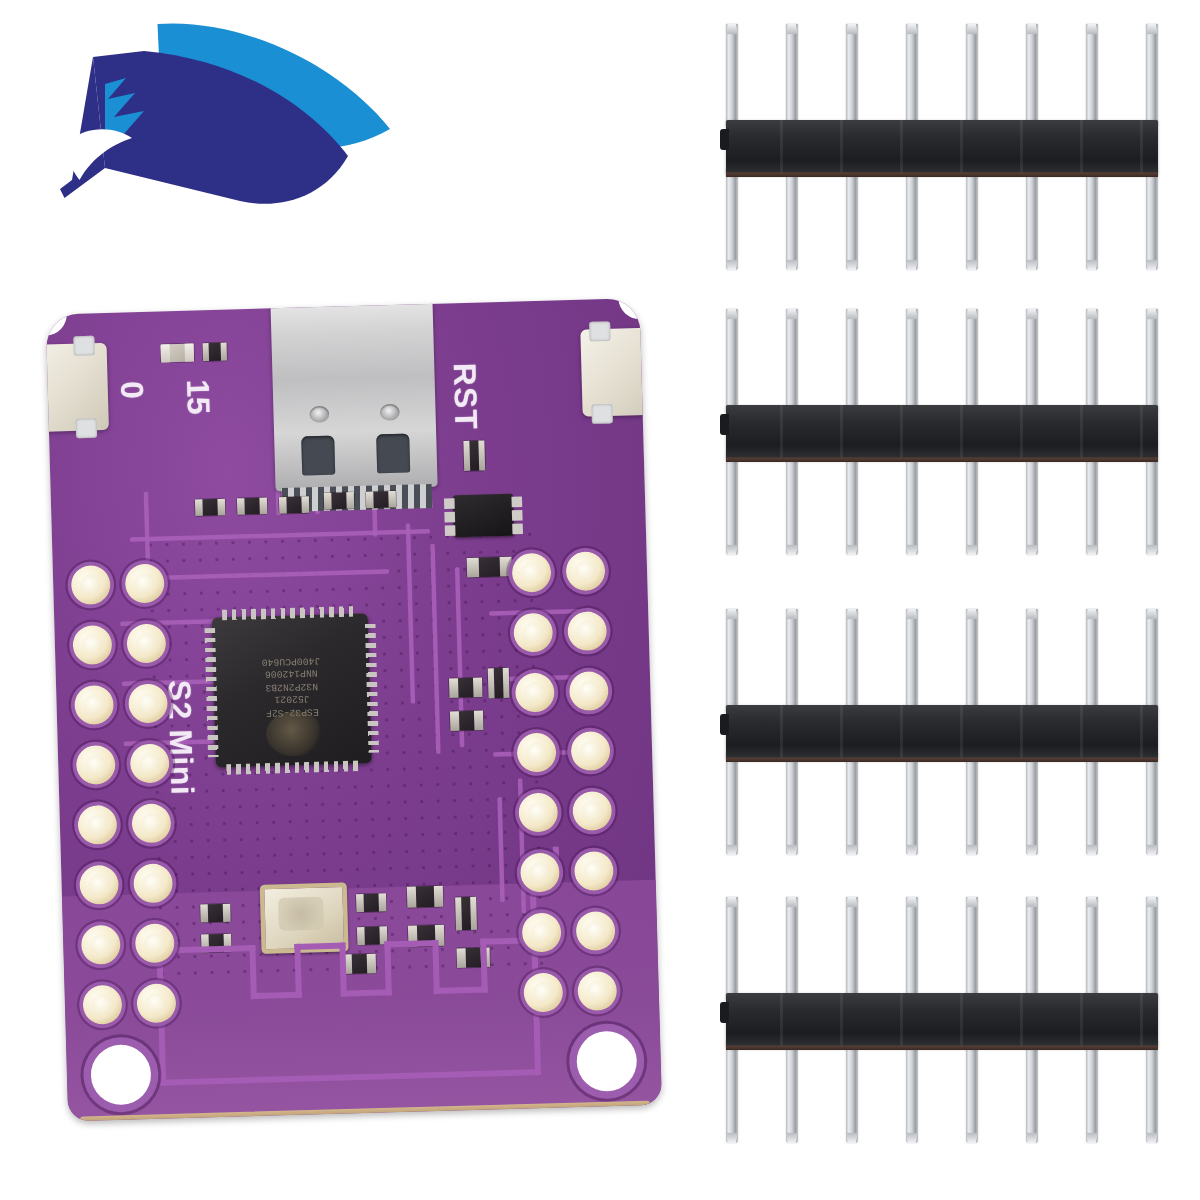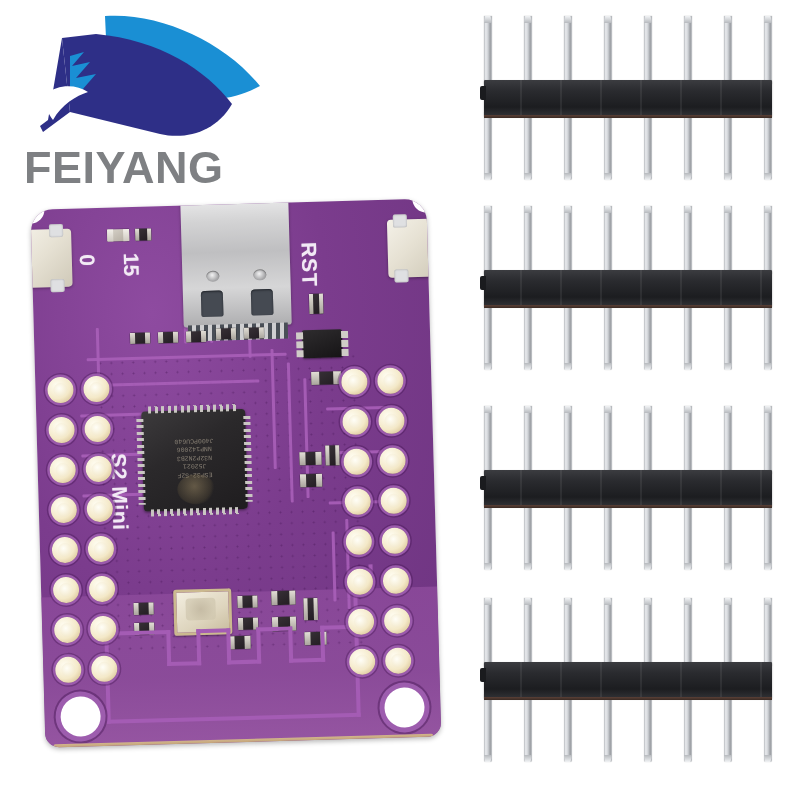--- a/index.html
+++ b/index.html
@@ -161,7 +161,6 @@
       <path d="M36 86 C48 76 66 76 78 84 C66 88 52 96 43 112
                C38 106 34 96 36 86 Z" fill="#ffffff"></path>
     </svg>
-    <div class="logo-word">FEIYANG</div>
   </div>
 
   <div id="board-wrap">

